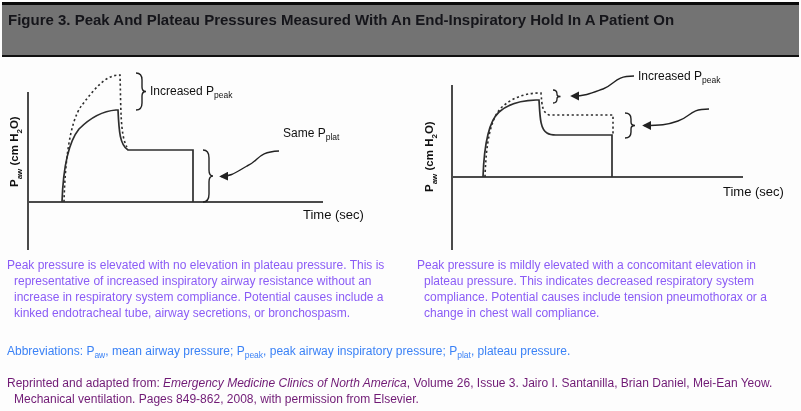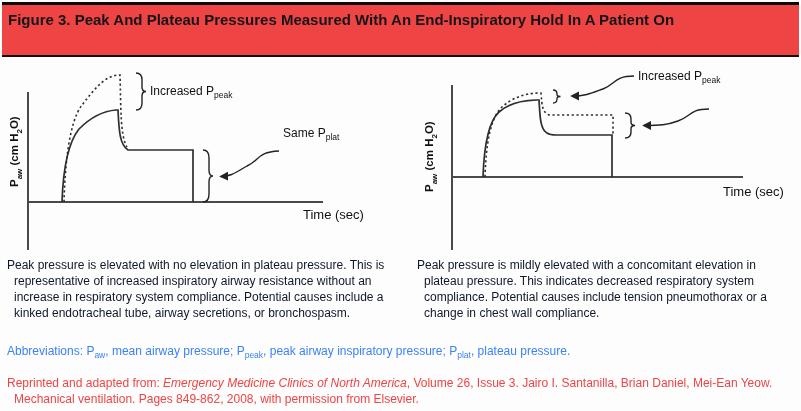--- a/index.html
+++ b/index.html
@@ -10,7 +10,7 @@
   .top-rule { position:absolute; left:2px; top:2px; width:797px; height:3px; background:#0a0a0a; }
   .title-band {
     position:absolute; left:2px; top:5px; width:797px; height:52px; box-sizing:border-box;
-    background:#ef4444; border-bottom:2px solid #101010; padding:5px 10px 0 6px;
+    background:#737373; border-bottom:2px solid #101010; padding:5px 10px 0 6px;
   }
   .title-line { font-size:15px; font-weight:bold; line-height:19px; color:#15151a; white-space:nowrap; }
 

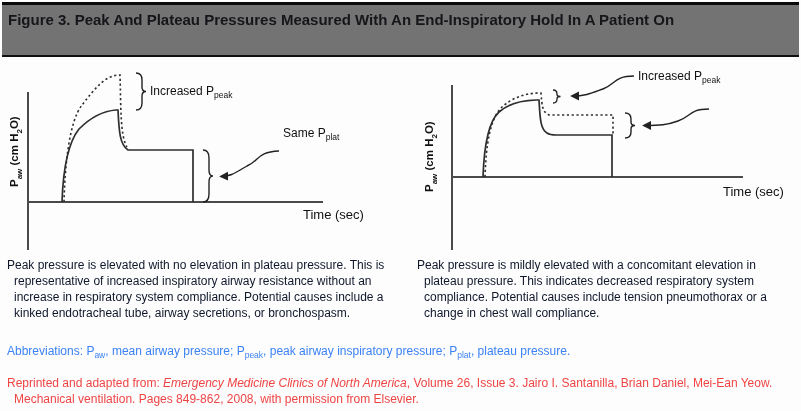--- a/index.html
+++ b/index.html
@@ -27,7 +27,7 @@
   }
   .y-label sub { font-size:8px; }
 
-  .caption { position:absolute; top:257px; font-size:12px; line-height:16px; color:#0f172a; padding-left:7px; text-indent:-7px; }
+  .caption { position:absolute; top:257px; font-size:12px; line-height:16px; color:#8b5cf6; padding-left:7px; text-indent:-7px; }
   .caption-left  { left:7px;  width:382px; }
   .caption-right { left:417px; width:370px; }
 

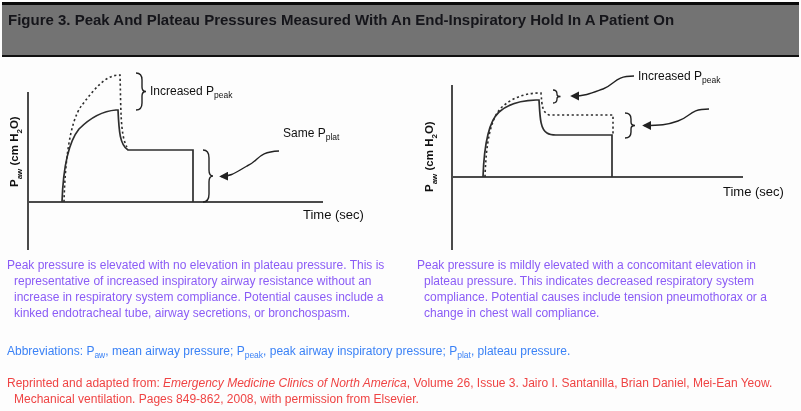--- a/index.html
+++ b/index.html
@@ -34,7 +34,7 @@
   .abbrev { position:absolute; left:7px; top:344px; font-size:12px; color:#3b82f6; }
   .abbrev sub { font-size:8.5px; }
 
-  .citation { position:absolute; left:7px; top:375px; width:788px; font-size:12px; line-height:16px; color:#ef4444; padding-left:7px; text-indent:-7px; }
+  .citation { position:absolute; left:7px; top:375px; width:788px; font-size:12px; line-height:16px; color:#701a75; padding-left:7px; text-indent:-7px; }
   .citation .journal { font-style:italic; }
 </style>
 </head>

